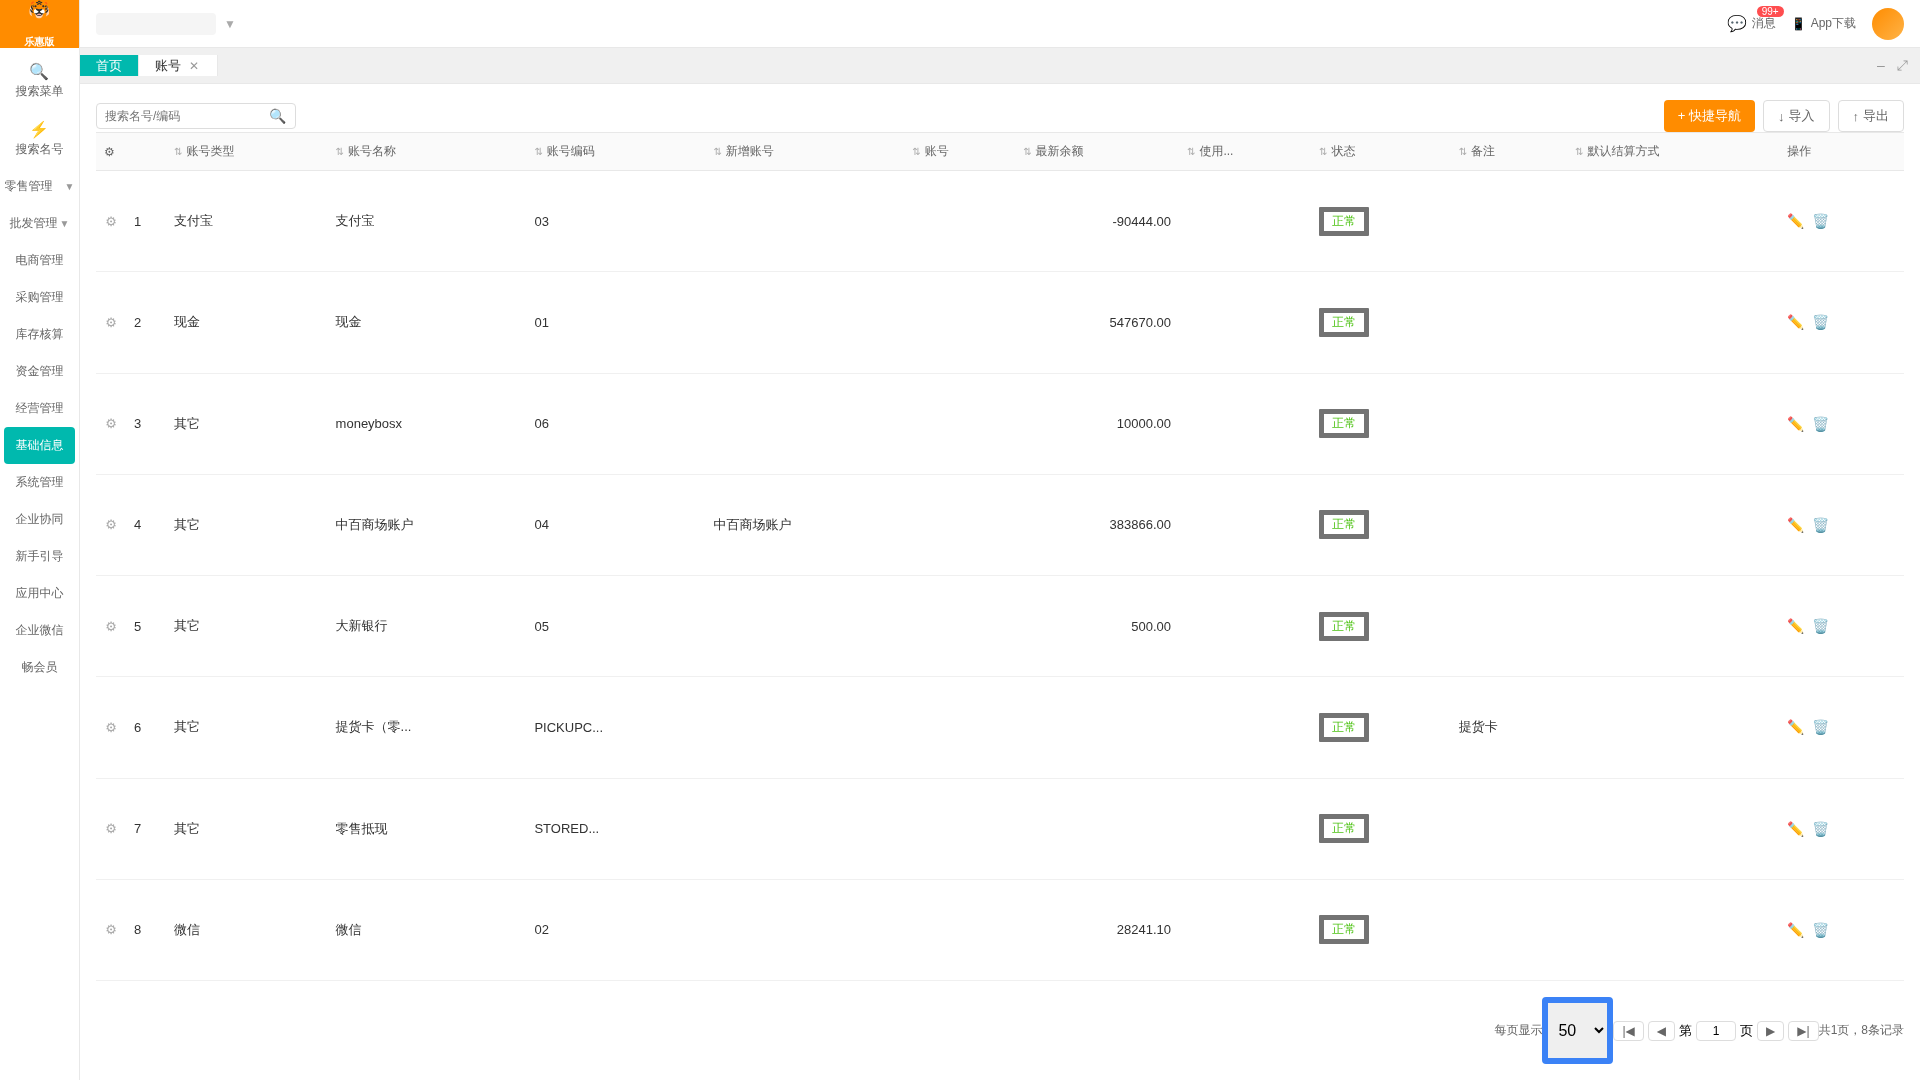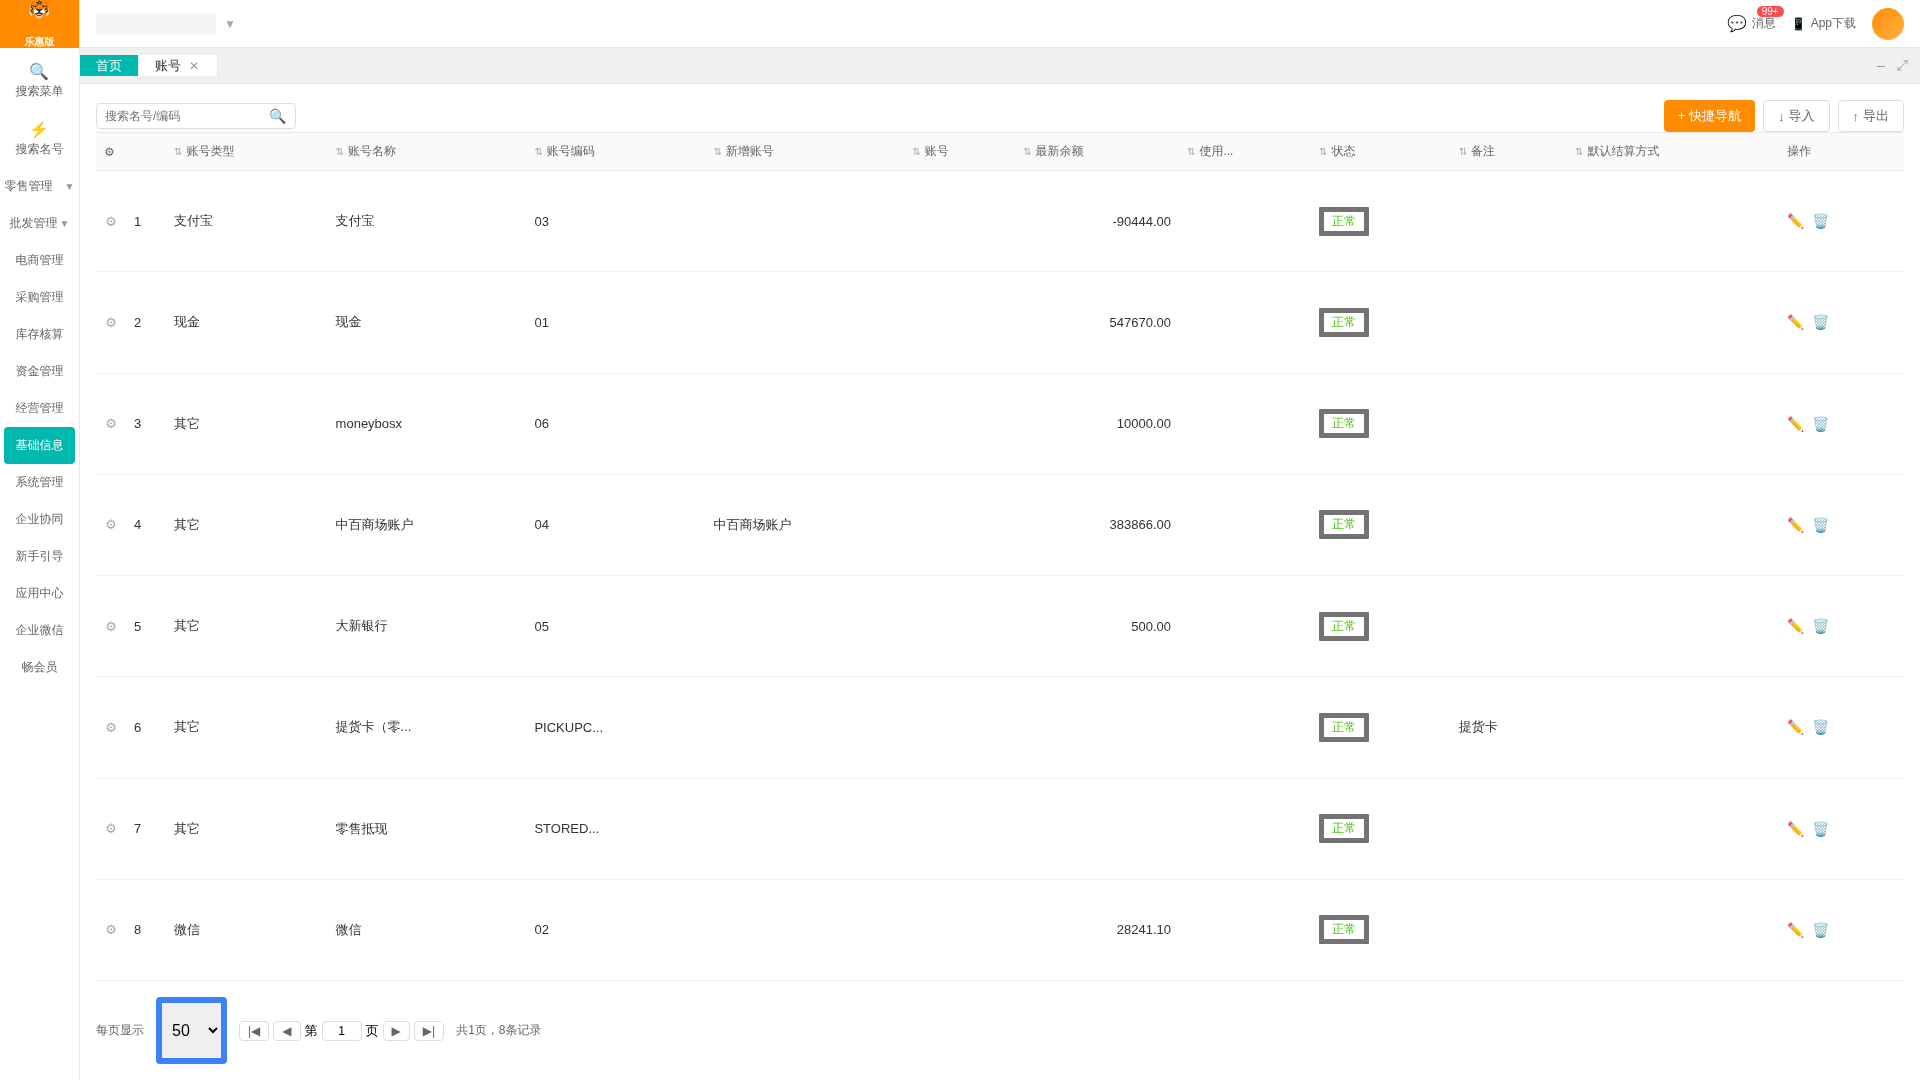--- a/index.html
+++ b/index.html
@@ -234,9 +234,9 @@
     .pagination {
       display: flex;
       align-items: center;
-      justify-content: flex-start;
+      justify-content: flex-end;
       margin-top: 16px;
-      gap: 12px;
+      gap: 0;
       flex-shrink: 0;
     }
     .per-page-label { font-size: 12px; color: #666; }

